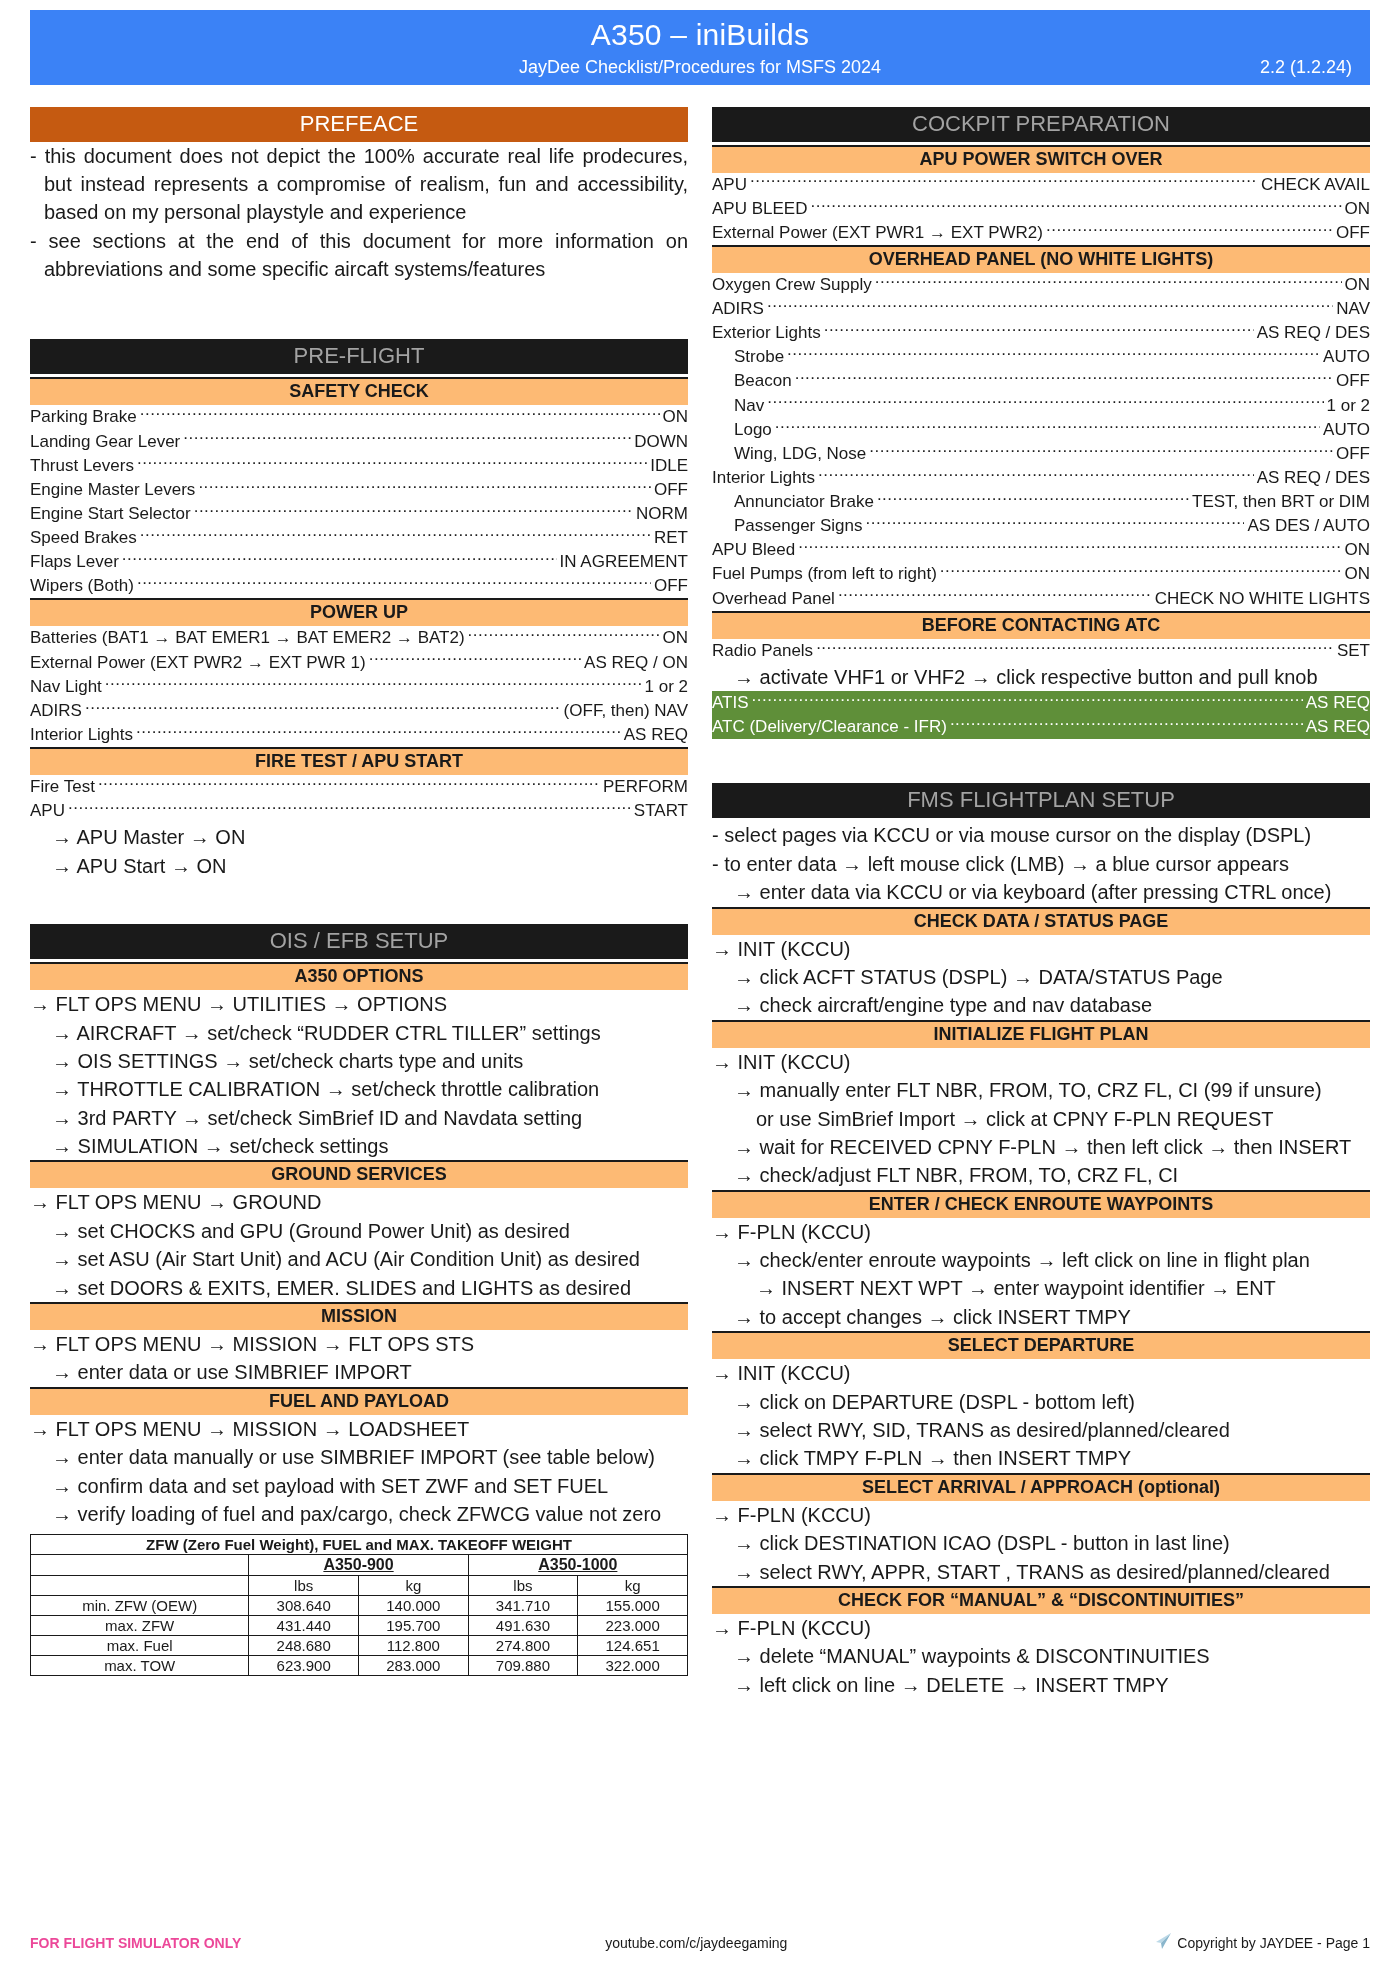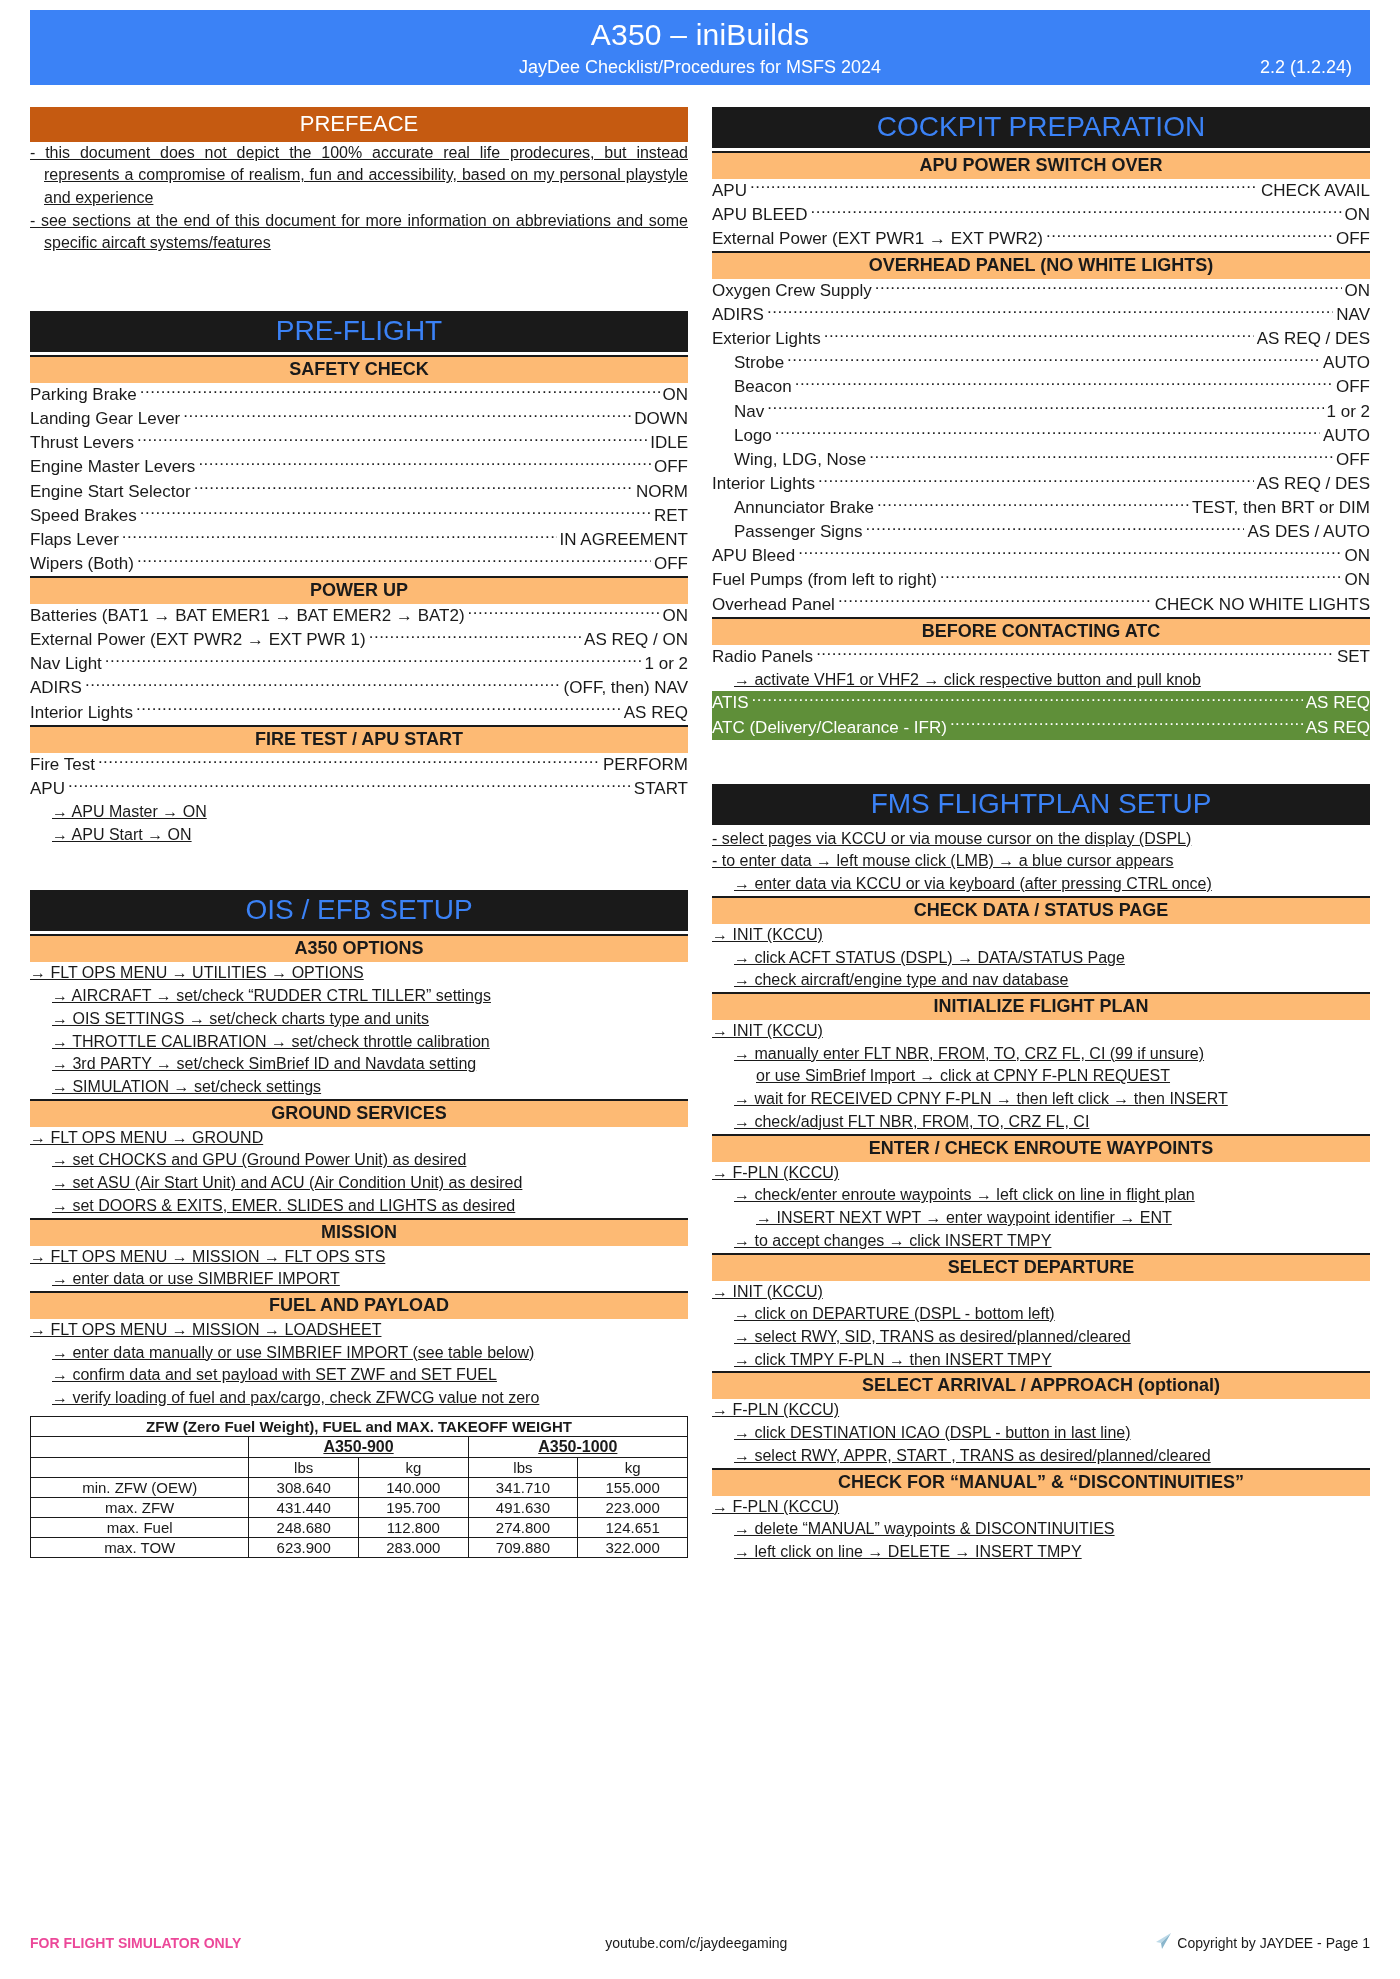--- a/index.html
+++ b/index.html
@@ -47,8 +47,8 @@
 
   
   .sec-black{
-    background:#1a1a1a; color:#3b82f6;
-    text-align:center; font-size:28px;
+    background:#1a1a1a; color:#a3a3a3;
+    text-align:center; font-size:22px;
     padding:4px 0 5px 0;
     border-bottom:3px solid #ffffff;
   }

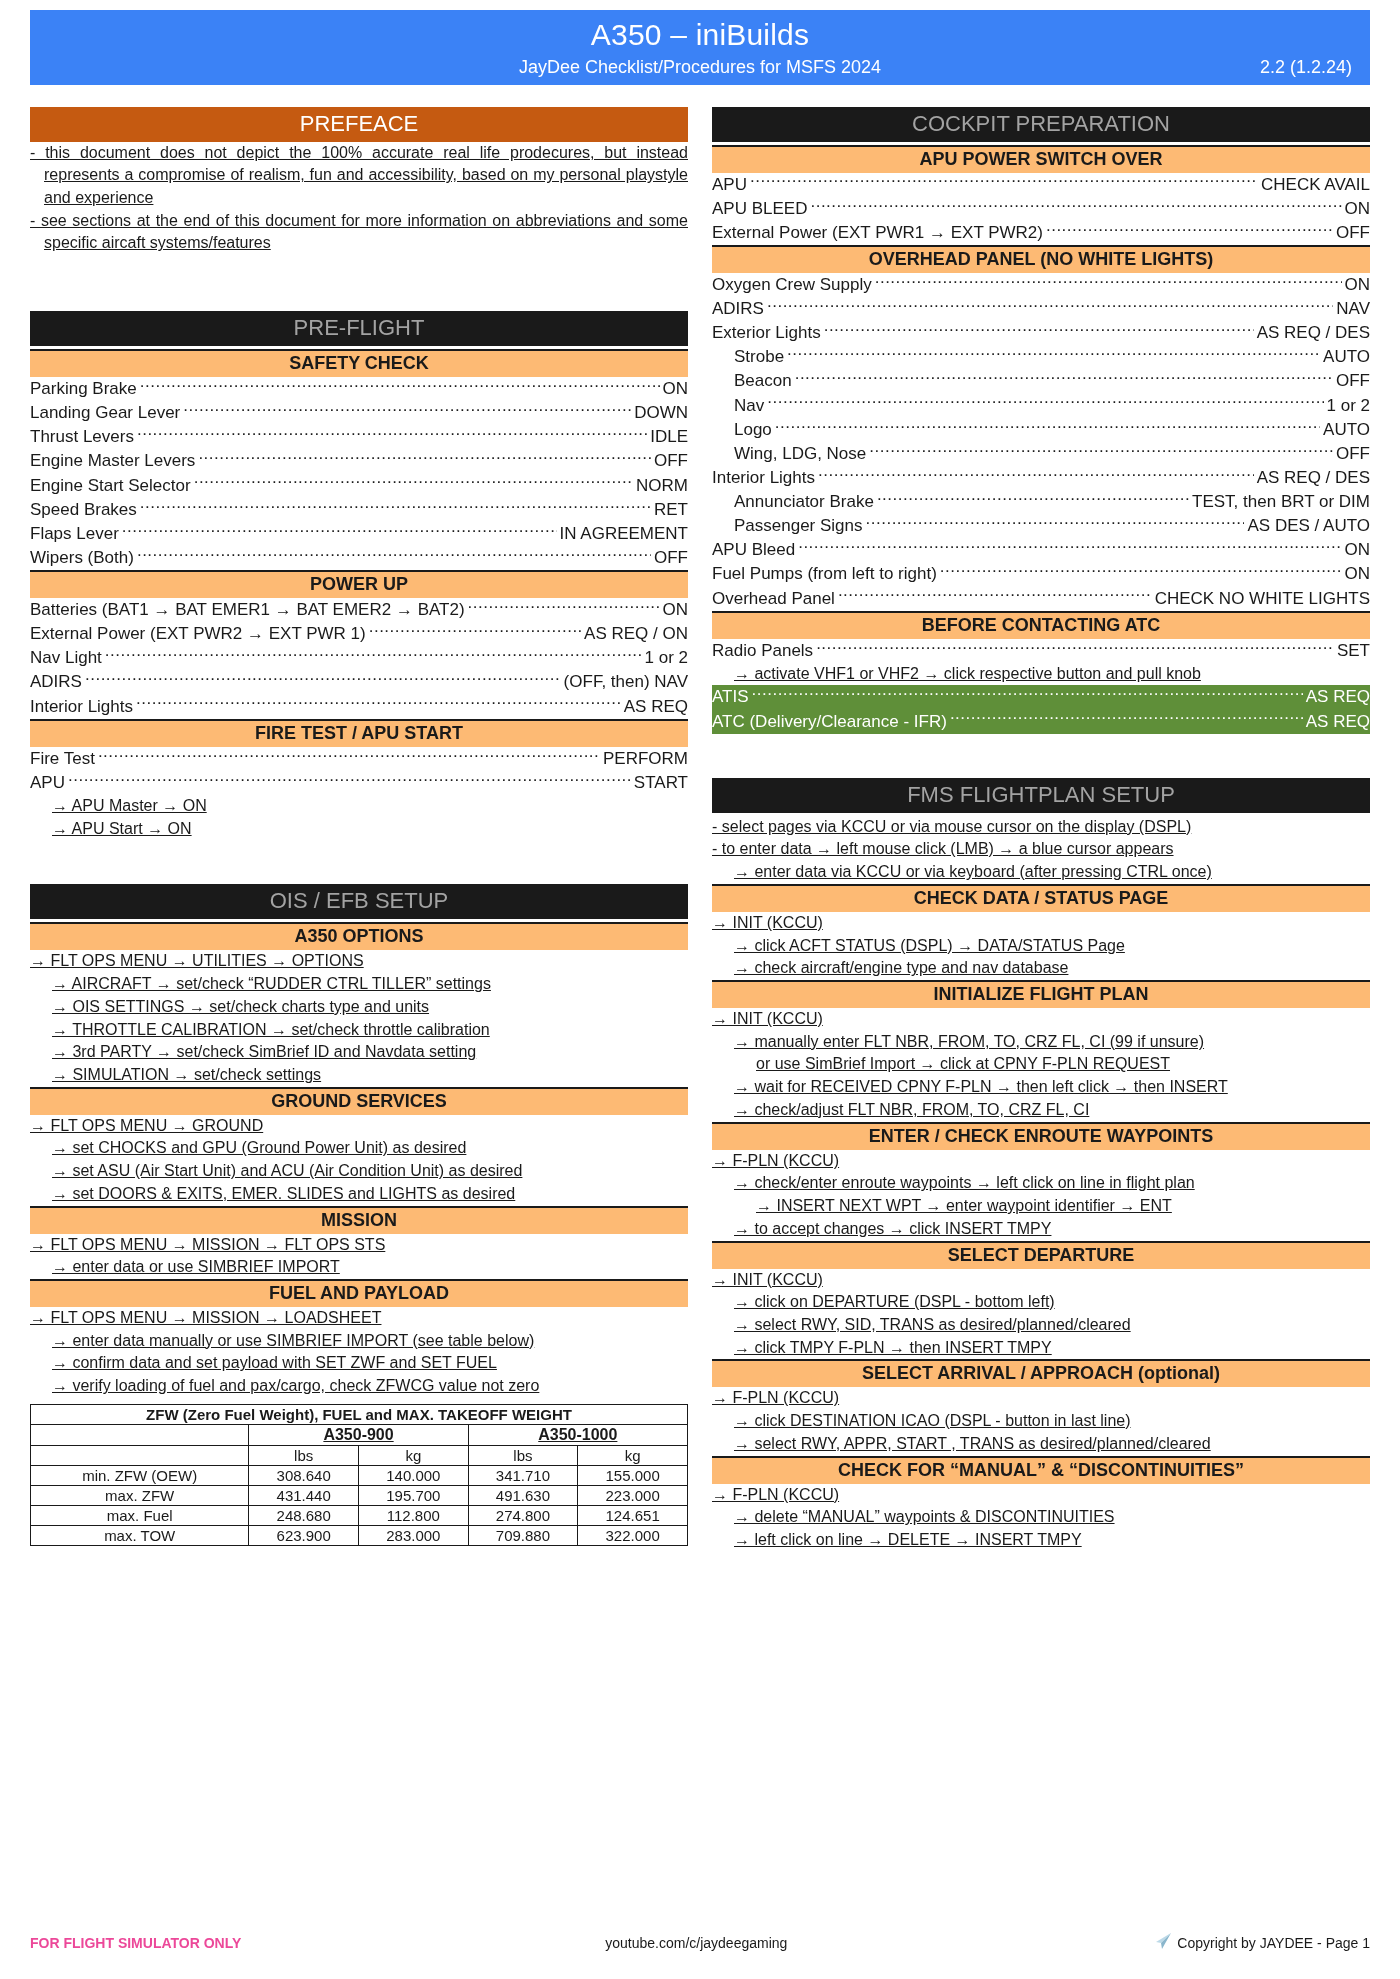--- a/index.html
+++ b/index.html
@@ -91,7 +91,7 @@
   .row.green .dots::after{ color:#ffffff; }
 
   
-  .txt{ font-size:16px; line-height:1.42;text-decoration:underline; }
+  .txt{ font-size:20px; line-height:1.42; }
   .txt.i0{ padding-left:0; }
   .txt.i1{ padding-left:22px; }
   .txt.i2{ padding-left:44px; }

